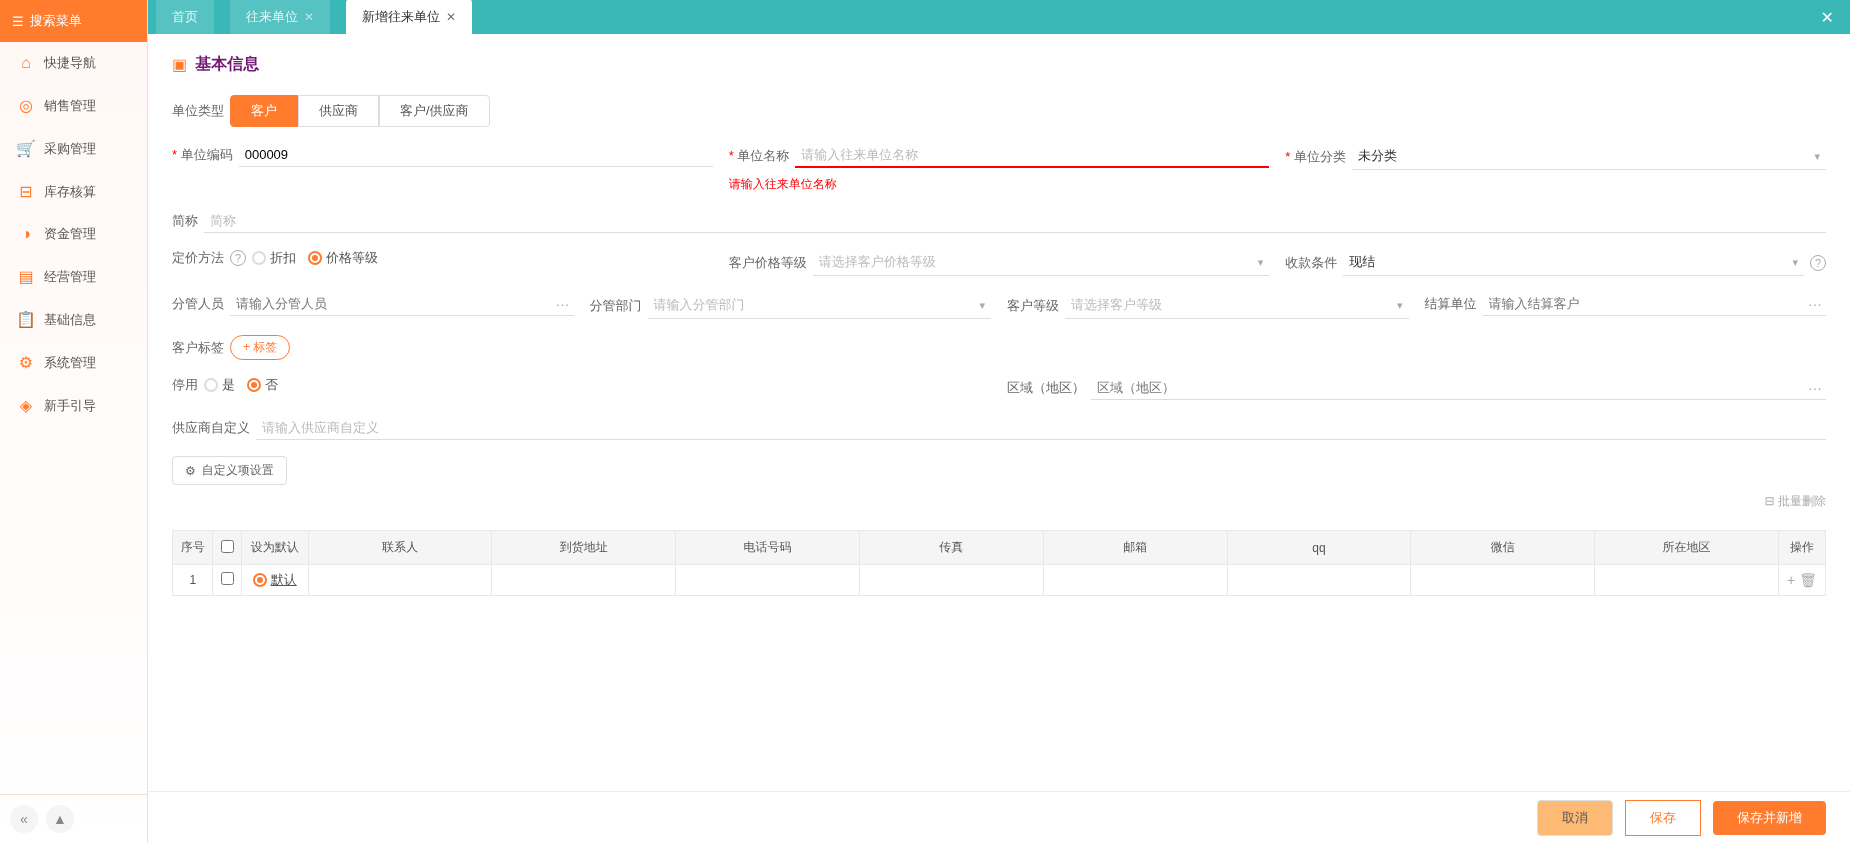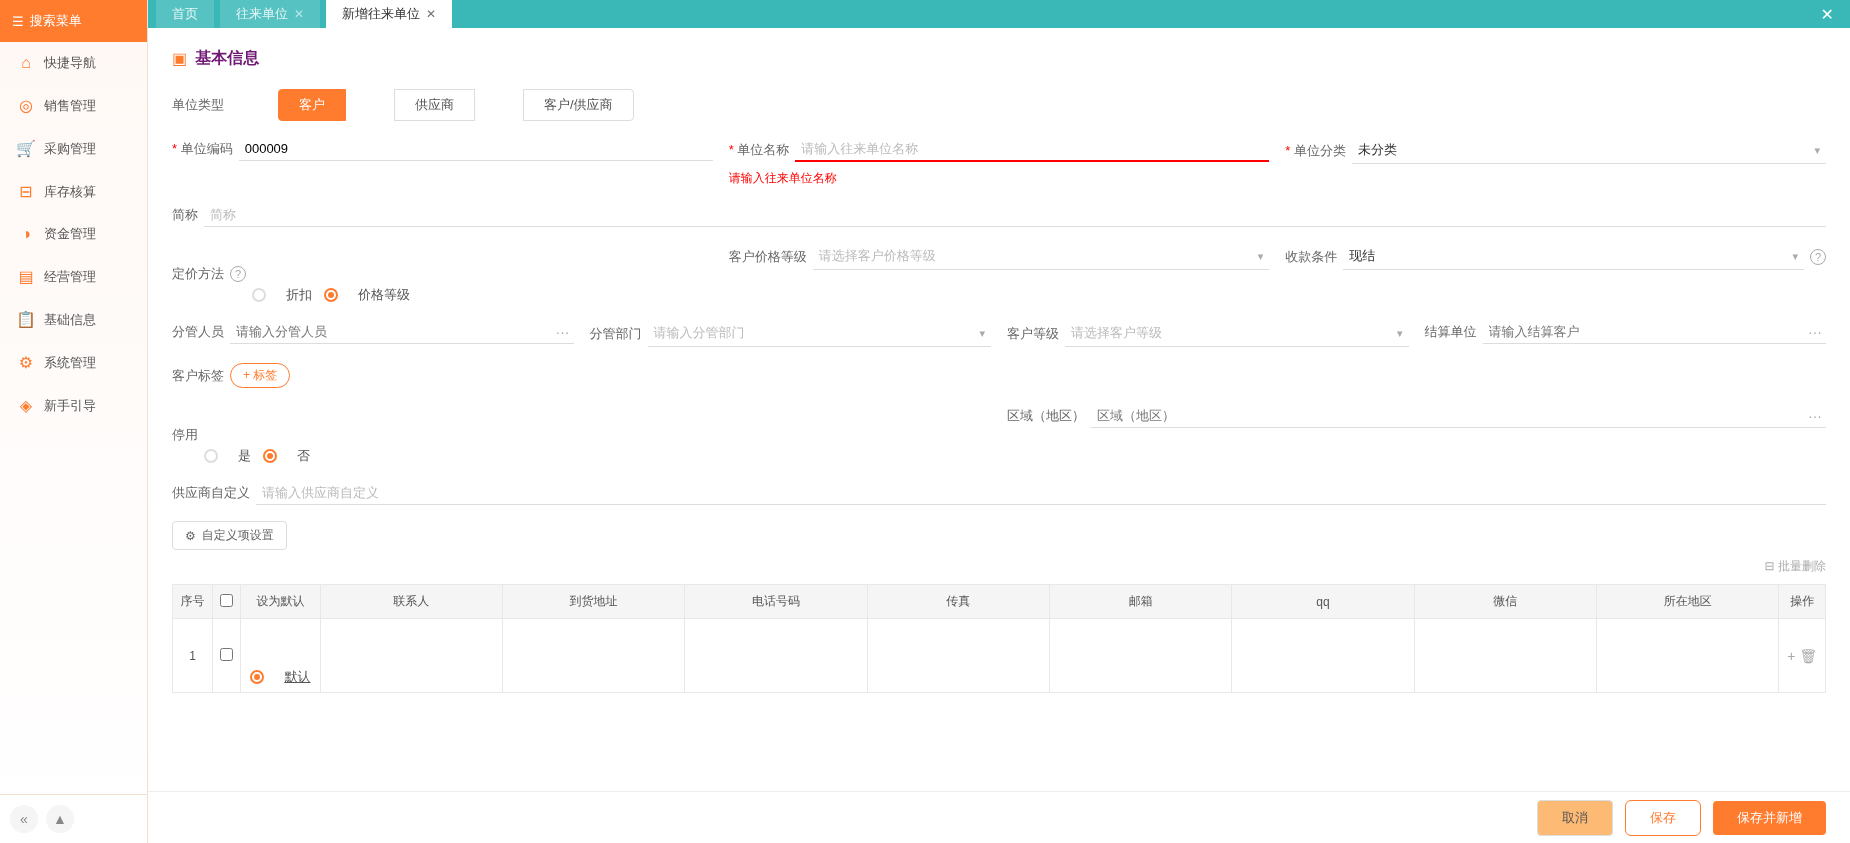--- a/index.html
+++ b/index.html
@@ -58,9 +58,9 @@
       background: #3ab8b8;
       display: flex;
       align-items: center;
-      height: 28px;
+      height: 34px;
       padding: 0 8px;
-      gap: 6px;
+      gap: 16px;
       flex-shrink: 0;
     }
     .tab {

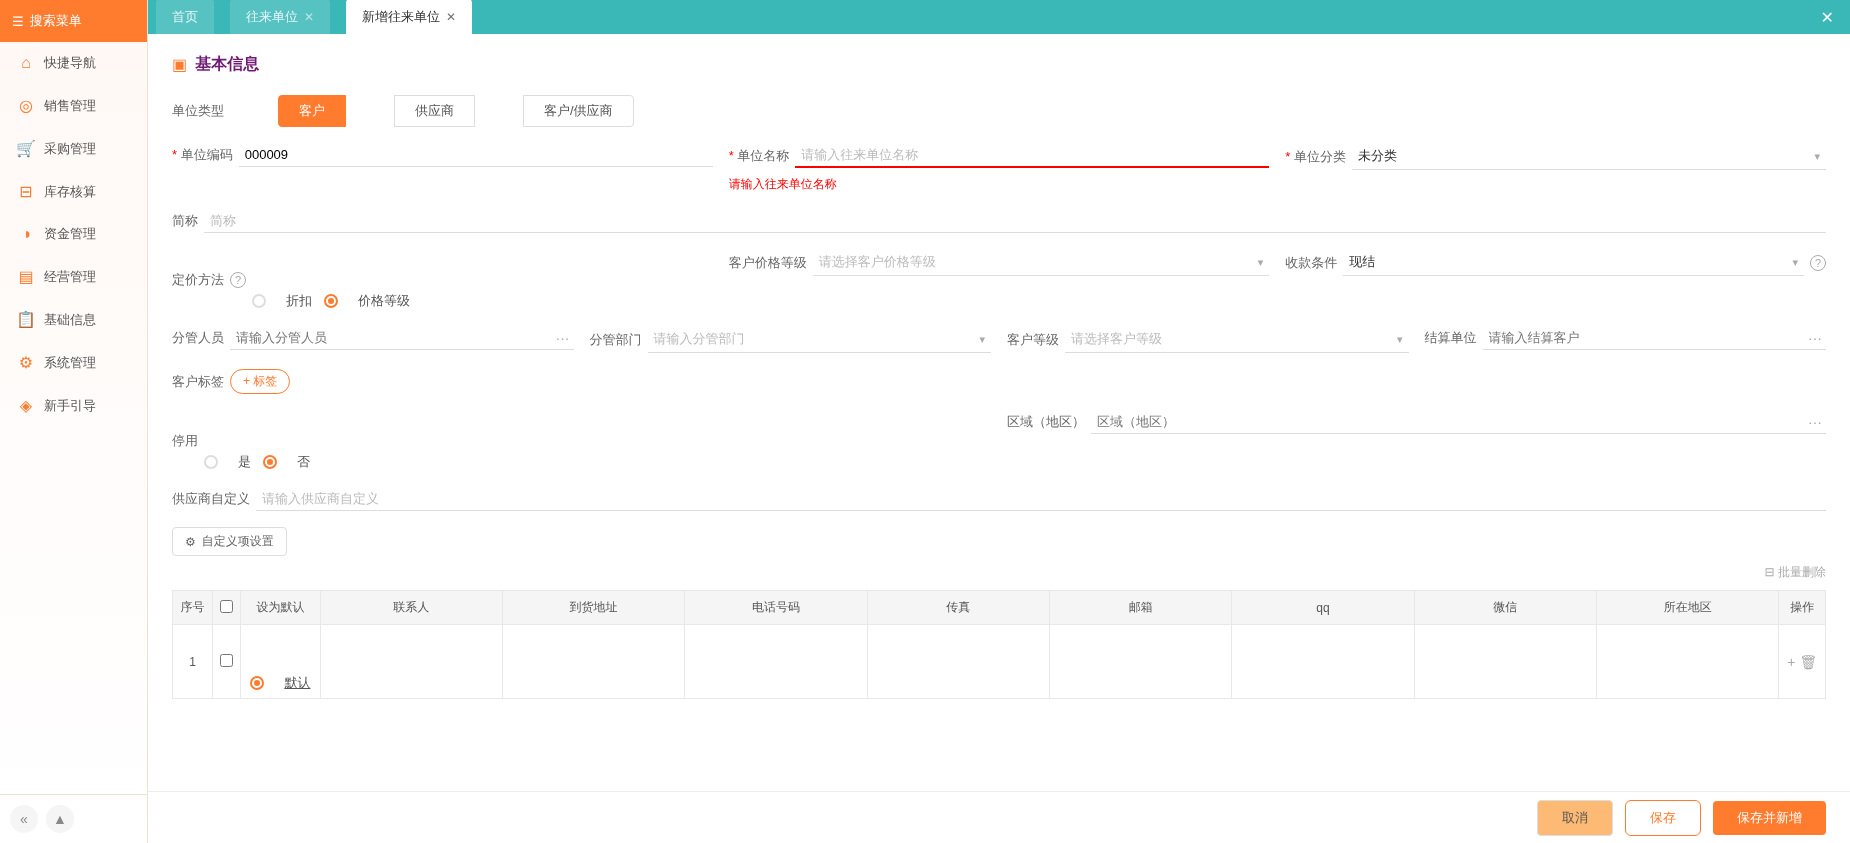--- a/index.html
+++ b/index.html
@@ -111,7 +111,6 @@
       cursor: pointer;
       font-size: 13px;
       color: #555;
-      margin-left: 48px;
     }
     .unit-type-btn.active {
       background: #ff7b2e;

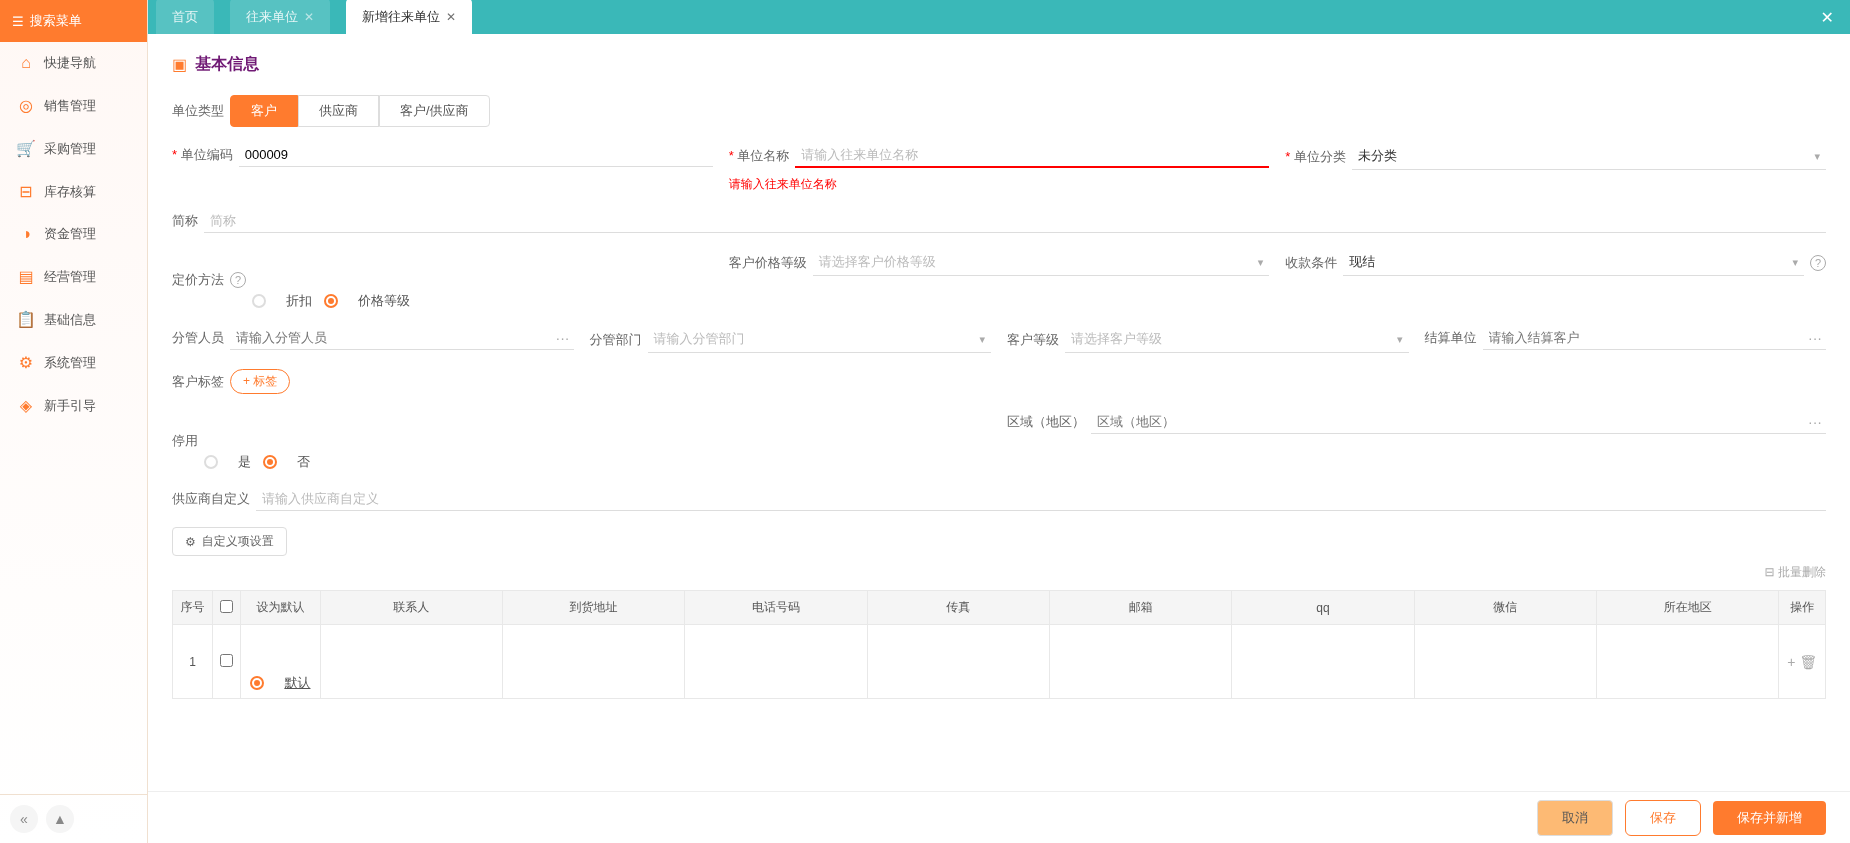--- a/index.html
+++ b/index.html
@@ -180,7 +180,7 @@
 
     
     .radio-group { display: flex; gap: 12px; align-items: center; }
-    .radio-item { display: flex; align-items: center; gap: 20px; cursor: pointer; font-size: 13px; color: #555; margin-top: 43px; }
+    .radio-item { display: flex; align-items: center; gap: 4px; cursor: pointer; font-size: 13px; color: #555; }
     .radio-circle {
       width: 14px; height: 14px;
       border-radius: 50%;

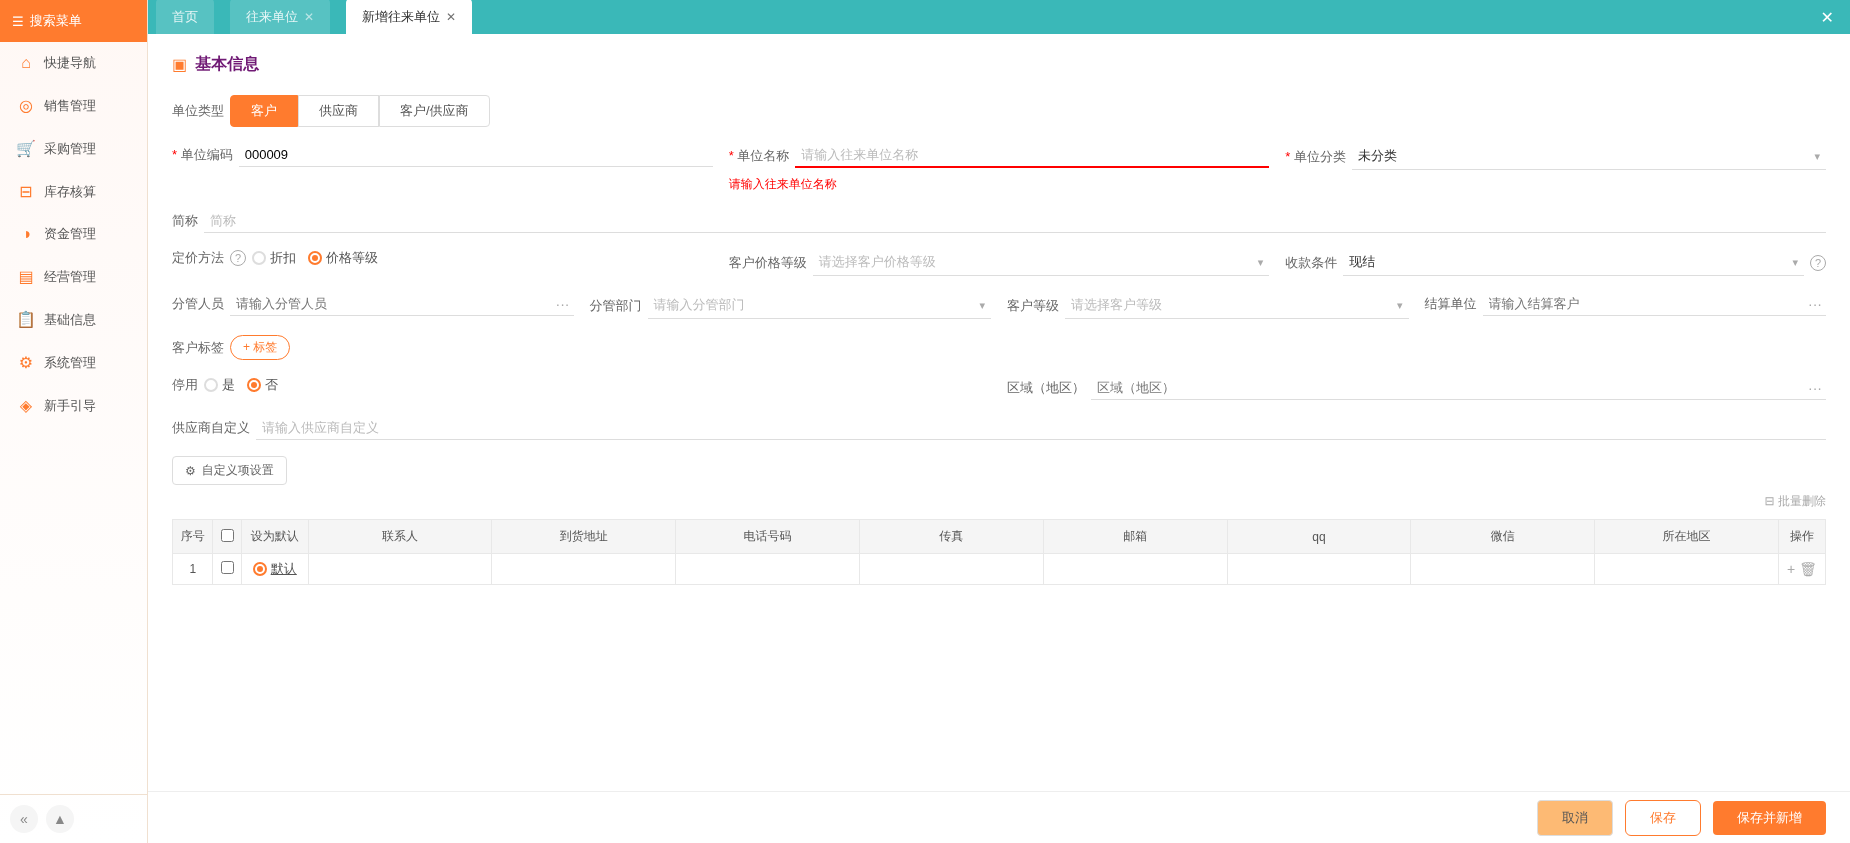--- a/index.html
+++ b/index.html
@@ -216,7 +216,7 @@
     .table-section { margin-top: 16px; }
     .table-actions {
       display: flex; justify-content: flex-end;
-      margin-bottom: 9px;
+      margin-bottom: 20px;
     }
     .batch-delete { color: #aaa; font-size: 12px; cursor: pointer; }
     table {

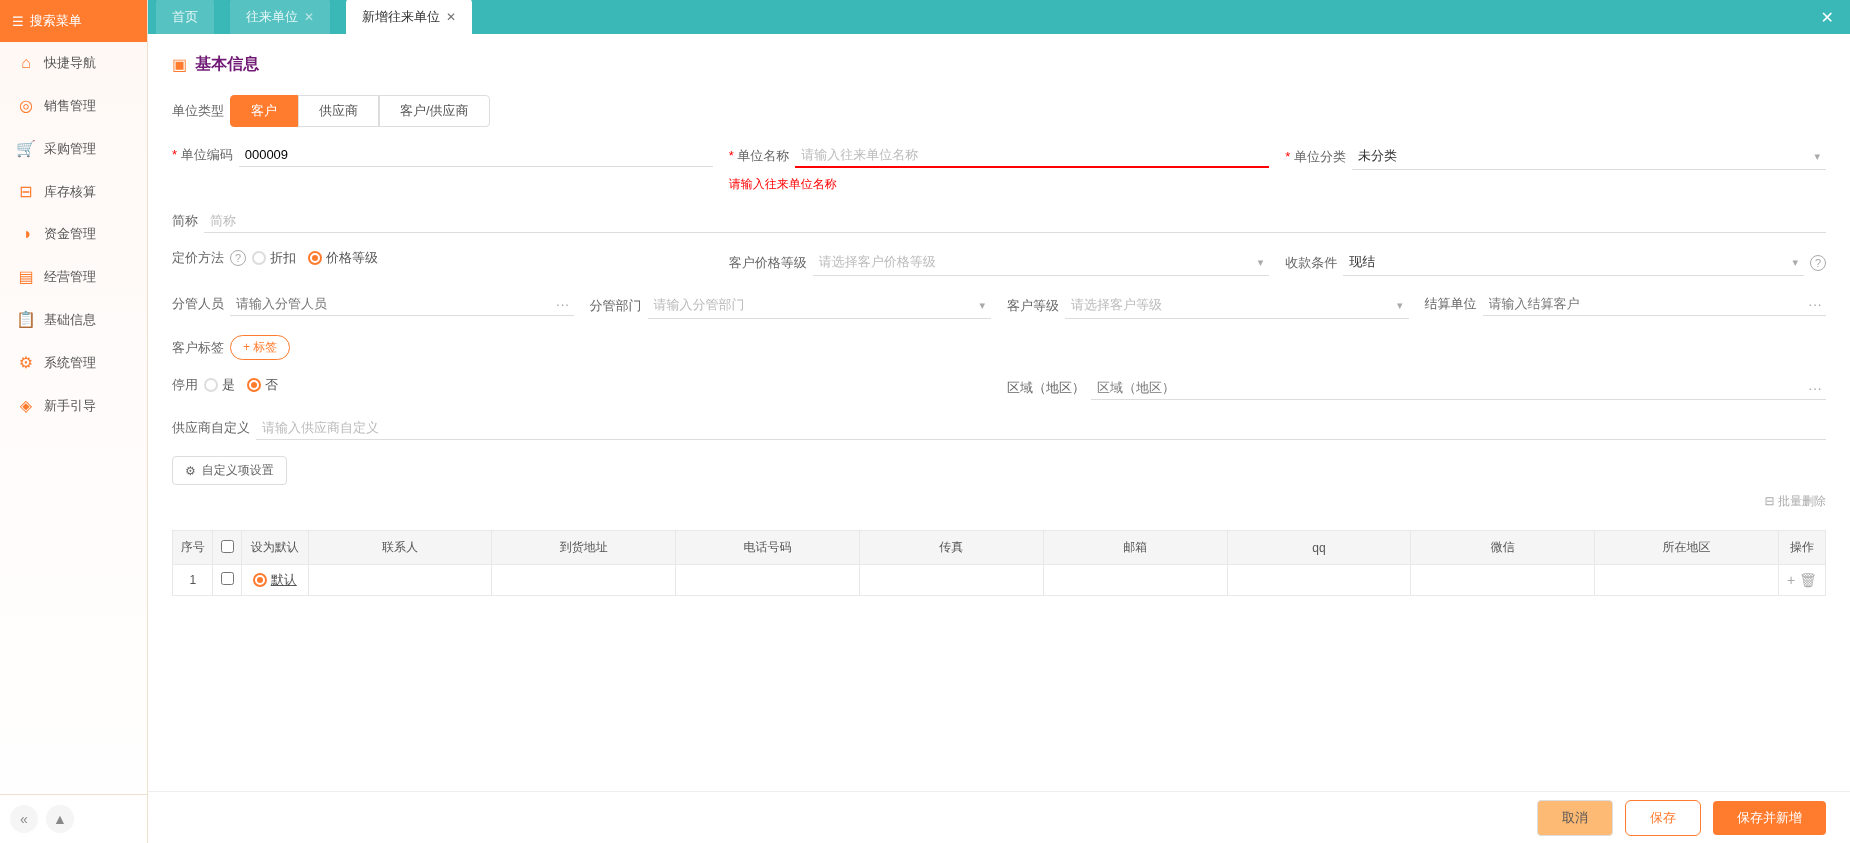--- a/index.html
+++ b/index.html
@@ -278,7 +278,7 @@
     .btn-save {
       padding: 8px 24px;
       border: 1px solid #ff7b2e;
-      border-radius: 6px;
+      border-radius: 0;
       background: white;
       color: #ff7b2e;
       font-size: 13px;

